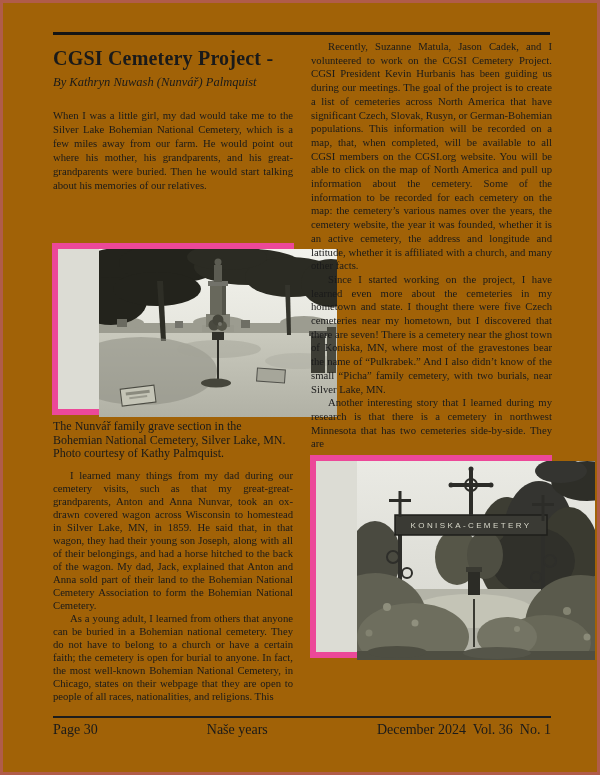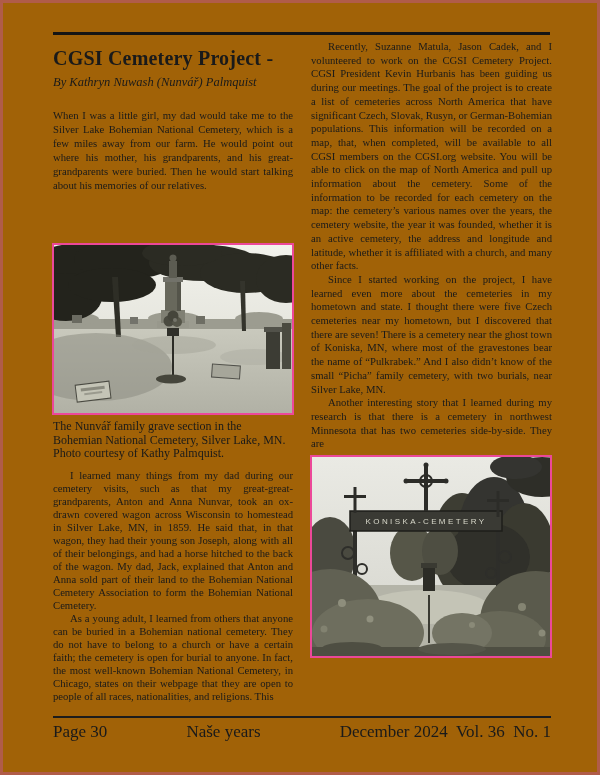--- a/index.html
+++ b/index.html
@@ -23,7 +23,7 @@
   .body-par{font-size:10.7px;line-height:14px;text-align:justify;margin:0;}
   .first-par{margin-top:18px;}
   .indent{text-indent:17px;}
-  .photo-frame{position:absolute;border:2px solid #ec4899;background:#dcdcd4;box-sizing:border-box;}
+  .photo-frame{position:absolute;border:6px solid #ec4899;background:#dcdcd4;box-sizing:border-box;padding-left:41px;}
   #photo1{left:49px;top:240px;width:242px;height:172px;}
   #photo2{left:307px;top:452px;width:242px;height:203px;}
   .photo-frame svg{display:block;}

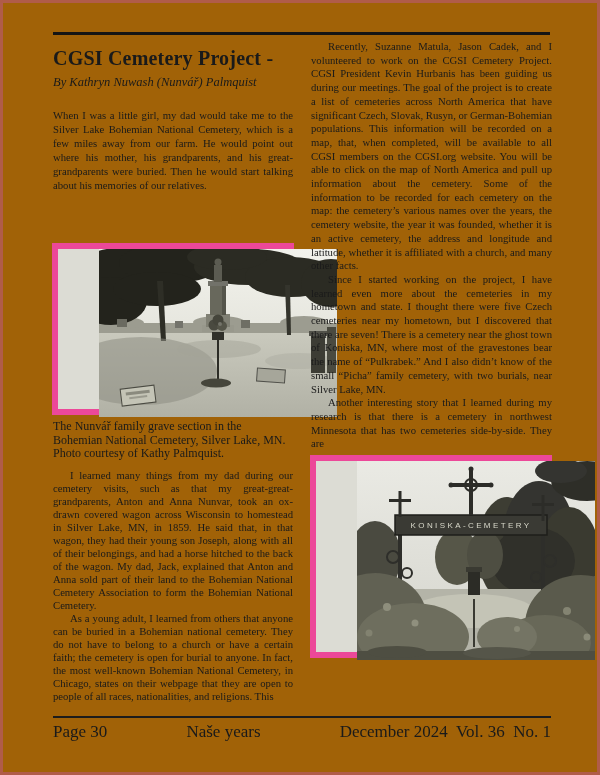--- a/index.html
+++ b/index.html
@@ -35,7 +35,7 @@
   .col-right{position:absolute;left:308px;top:37px;width:241px;height:413px;overflow:hidden;}
   .col-right .body-par{line-height:13.7px;}
   .footer-rule{position:absolute;left:50px;width:498px;top:713px;height:2px;background:#1c1c1c;}
-  .footer{position:absolute;left:50px;width:498px;top:719px;display:flex;justify-content:space-between;font-size:17px;}
+  .footer{position:absolute;left:50px;width:498px;top:719px;display:flex;justify-content:space-between;font-size:14px;}
   .footer-issue{white-space:pre;}
   .sign-text{font-family:"Liberation Sans","DejaVu Sans",sans-serif;font-size:8px;letter-spacing:2.4px;fill:#d8d8ca;}
 </style>

